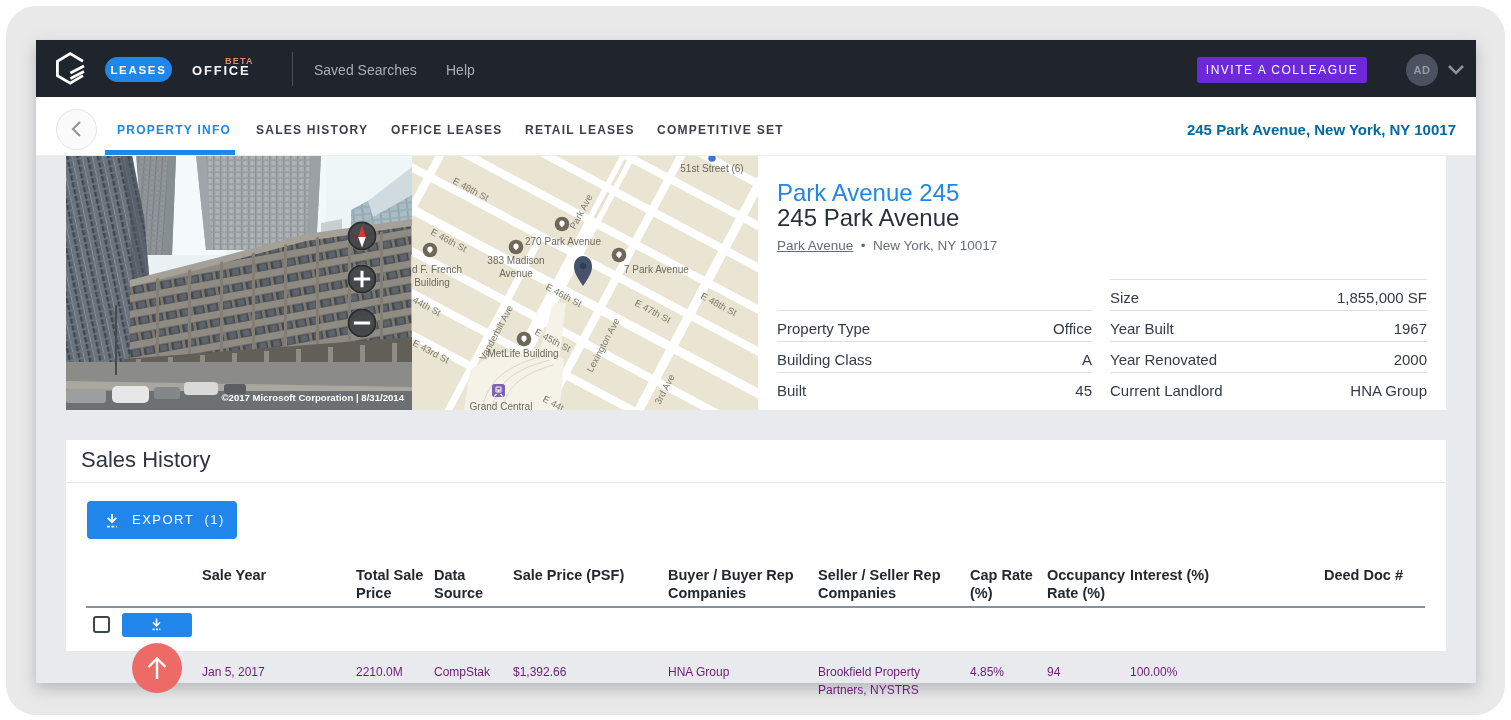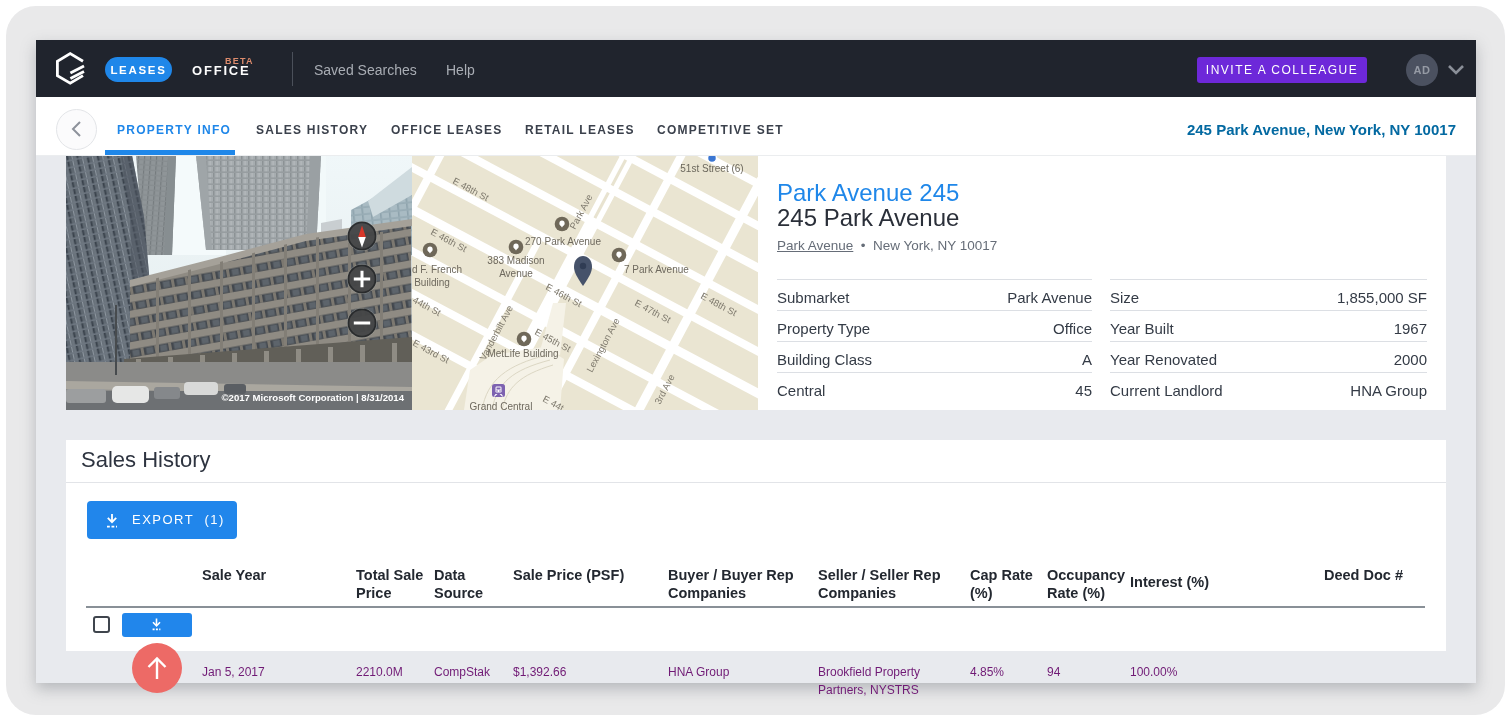--- a/index.html
+++ b/index.html
@@ -313,10 +313,6 @@
     <div class="ptitle2">245 Park Avenue</div>
     <div class="psub"><a>Park Avenue</a> &nbsp;•&nbsp; New York, NY 10017</div>
 
-    <div class="kvrow" style="left:711px; top:124px;">
-          <span class="k">Submarket</span>
-          <span class="v">Park Avenue</span>
-        </div>
     <div class="kvrow" style="left:711px; top:155px;">
           <span class="k">Property Type</span>
           <span class="v">Office</span>

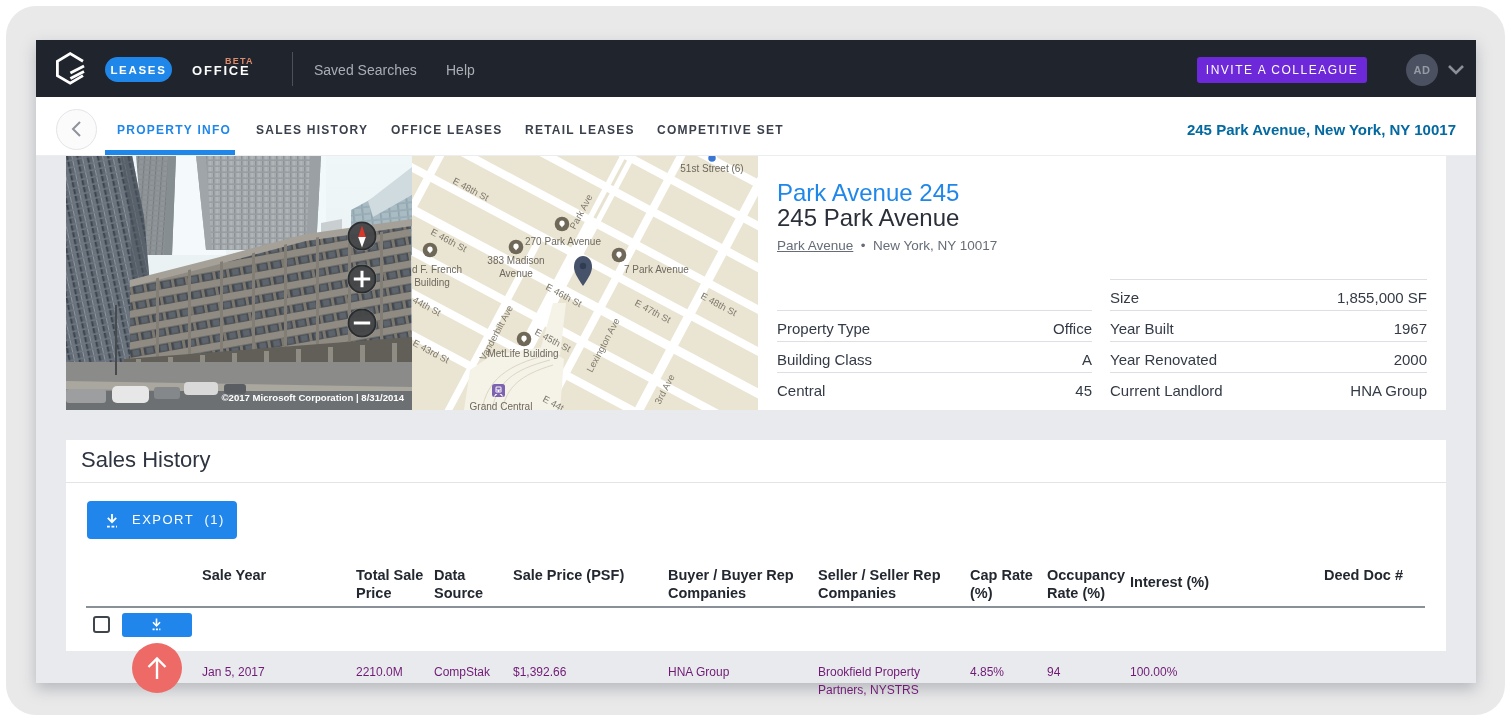--- a/index.html
+++ b/index.html
@@ -322,7 +322,7 @@
           <span class="v">A</span>
         </div>
     <div class="kvrow" style="left:711px; top:217px;">
-          <span class="k">Central</span>
+          <span class="k">Built</span>
           <span class="v">45</span>
         </div>
 

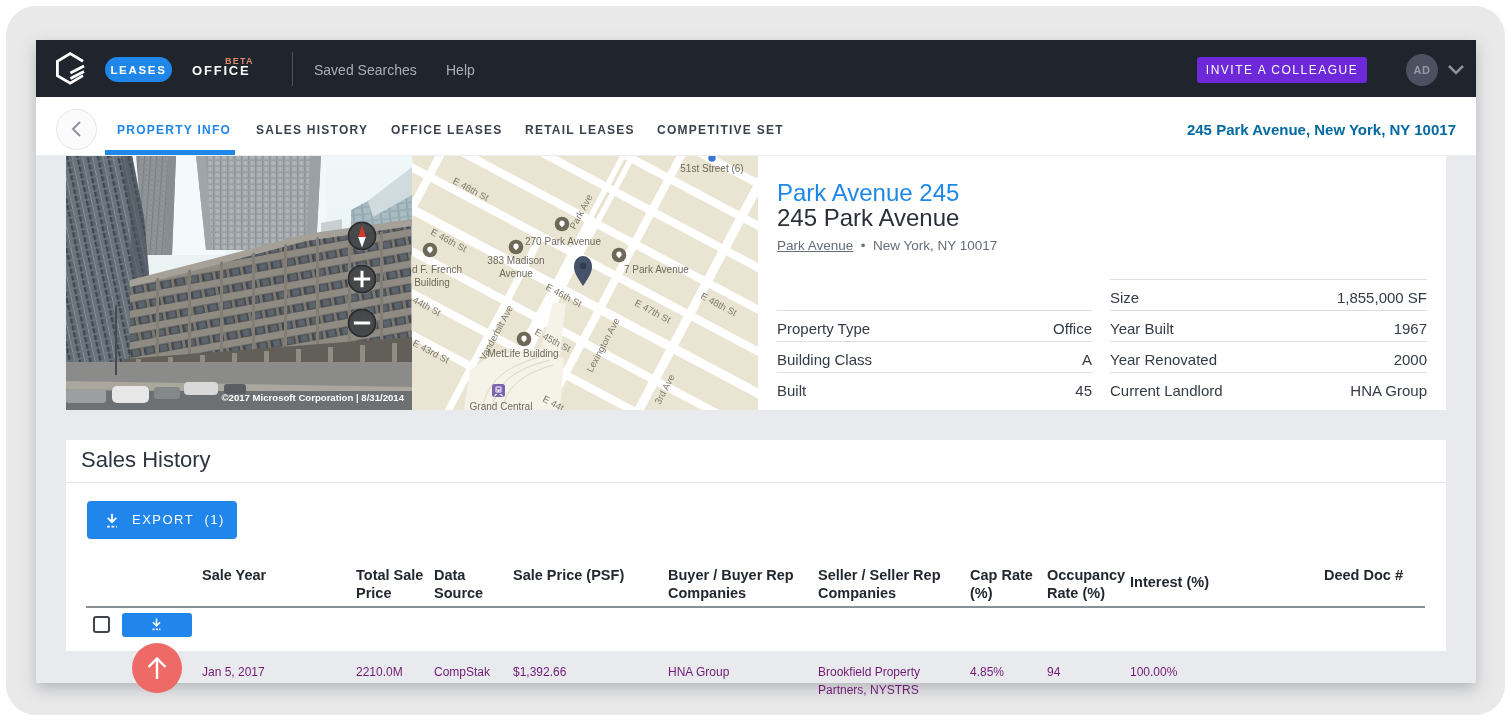--- a/index.html
+++ b/index.html
@@ -365,7 +365,7 @@
     <div class="th" style="left:752px; top:126px;">Seller / Seller Rep<br>Companies</div>
     <div class="th" style="left:904px; top:126px;">Cap Rate<br>(%)</div>
     <div class="th" style="left:981px; top:126px;">Occupancy<br>Rate (%)</div>
-    <div class="th" style="left:1064px; top:126px;margin-top:7px;">Interest (%)</div>
+    <div class="th" style="left:1064px; top:126px;">Interest (%)</div>
     <div class="th" style="left:1242px; top:126px;margin-left:16px;">Deed Doc #</div>
     <div class="sep"></div>
     <div class="cbx"></div>

